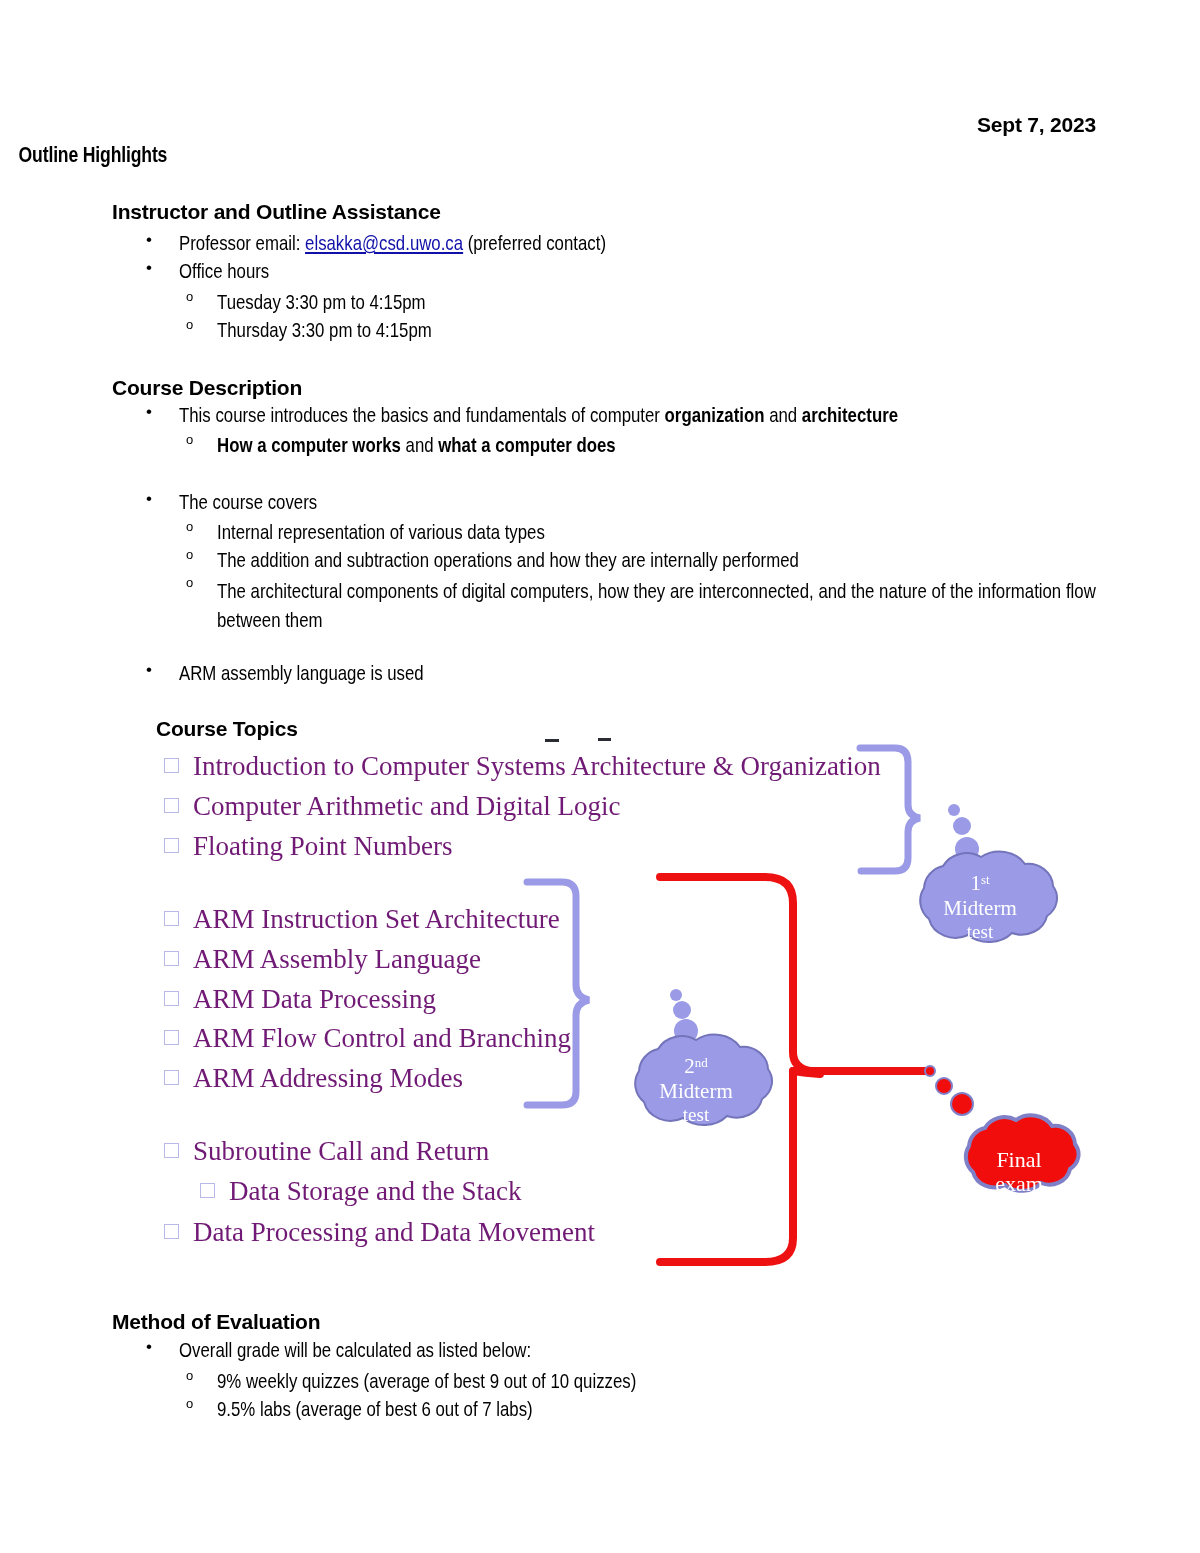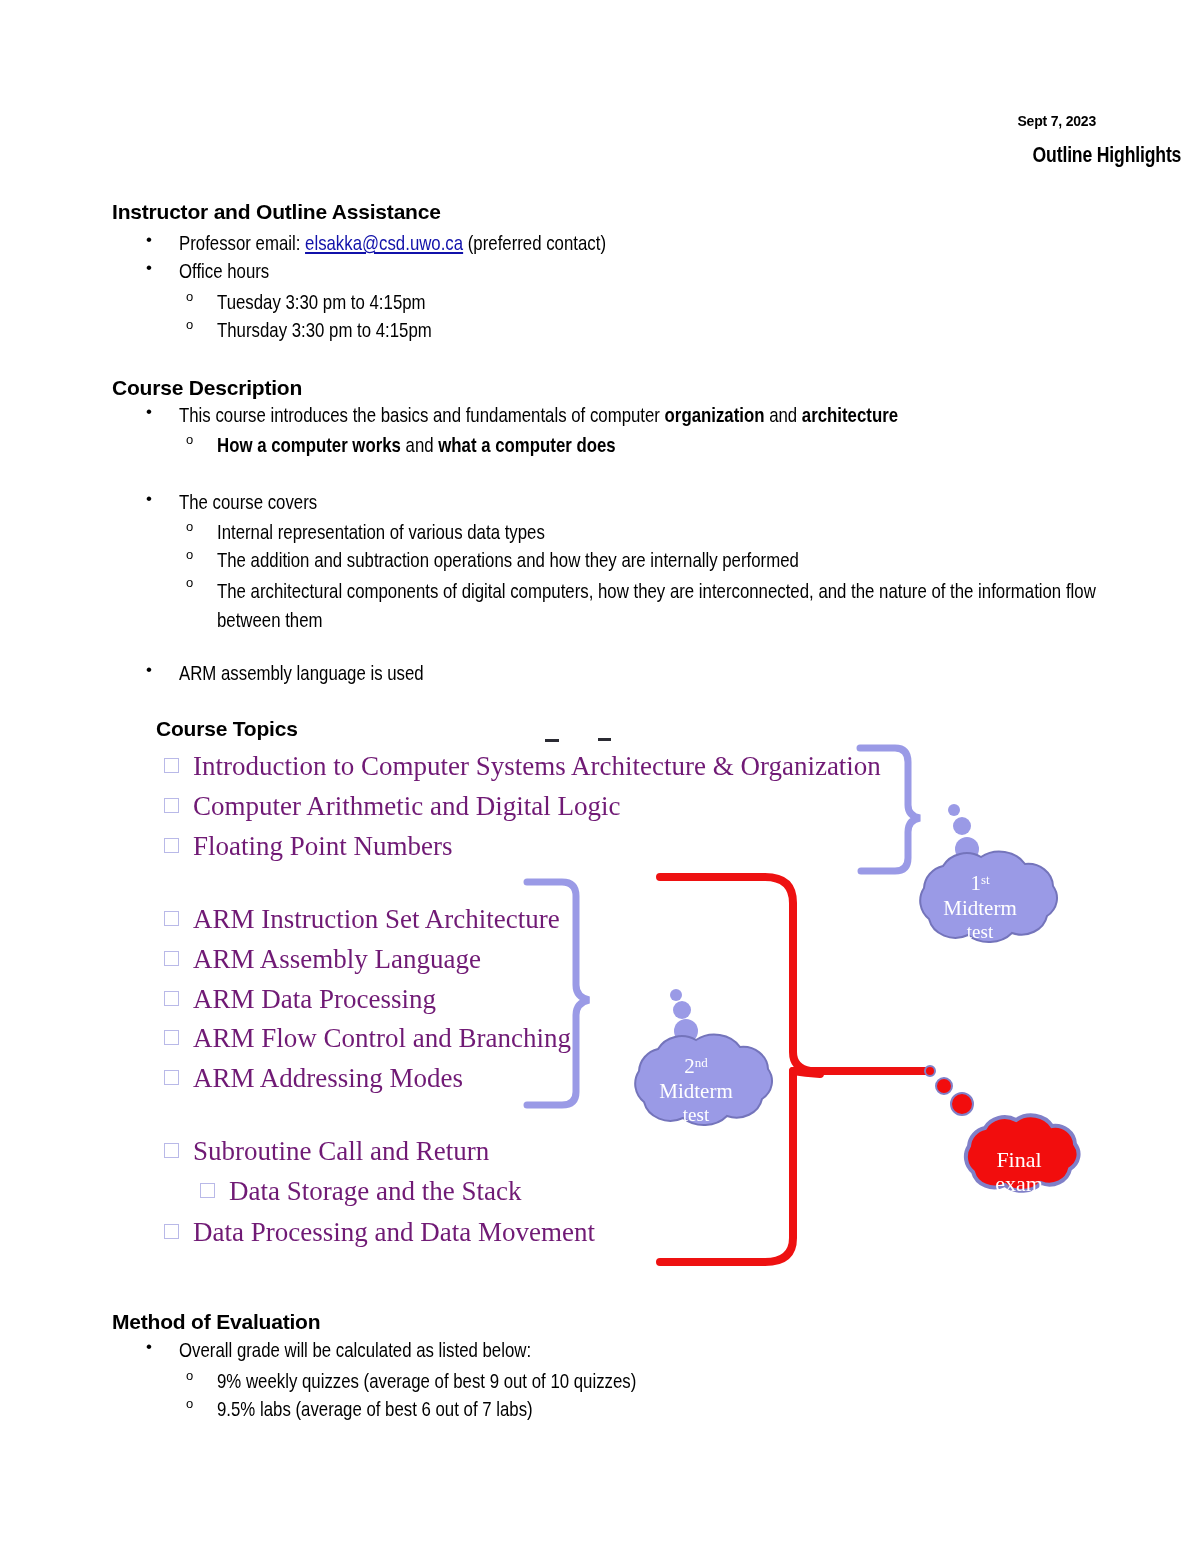--- a/index.html
+++ b/index.html
@@ -52,7 +52,7 @@
     position: absolute;
     top: 113px;
     right: 104px;
-    font-size: 14px;
+    font-size: 21px;
   }
   .date .cond { transform-origin: right center; }
 

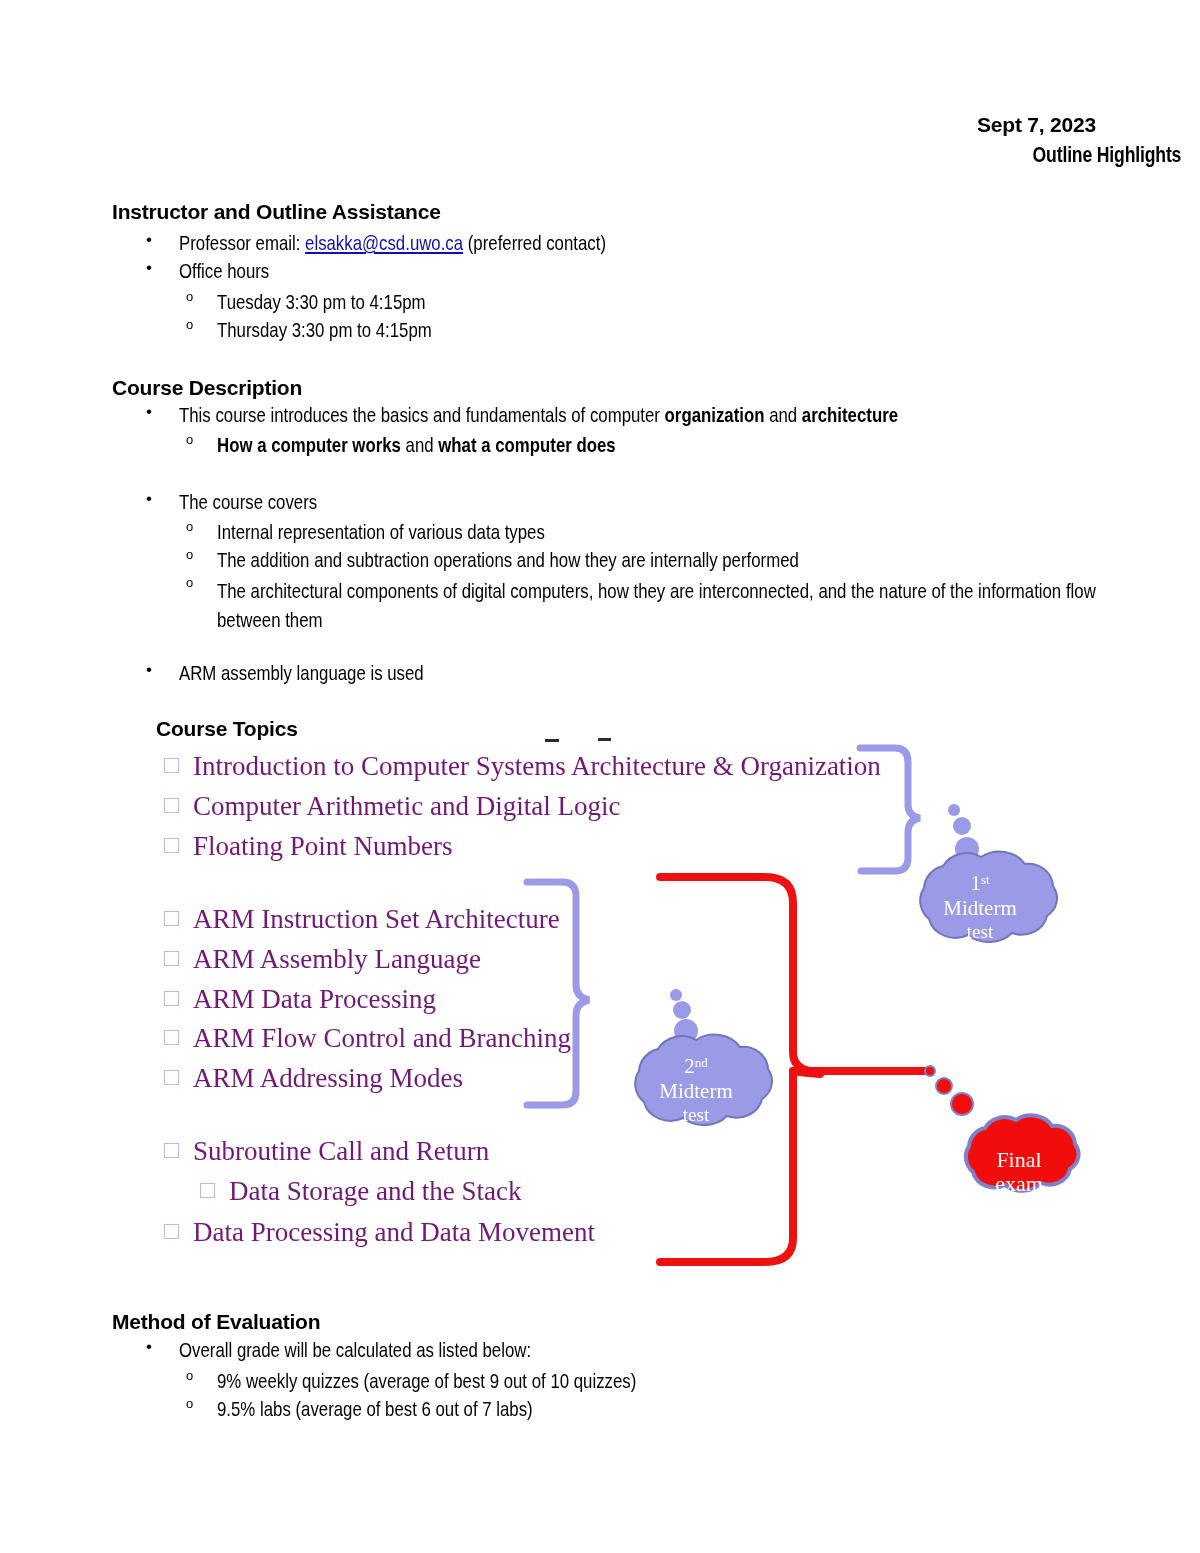--- a/index.html
+++ b/index.html
@@ -62,7 +62,7 @@
     top: 142px;
     left: 0;
     width: 1200px;
-    text-align: right;
+    text-align: left;
     font-size: 22px;
   }
   .doc-title .cond {

